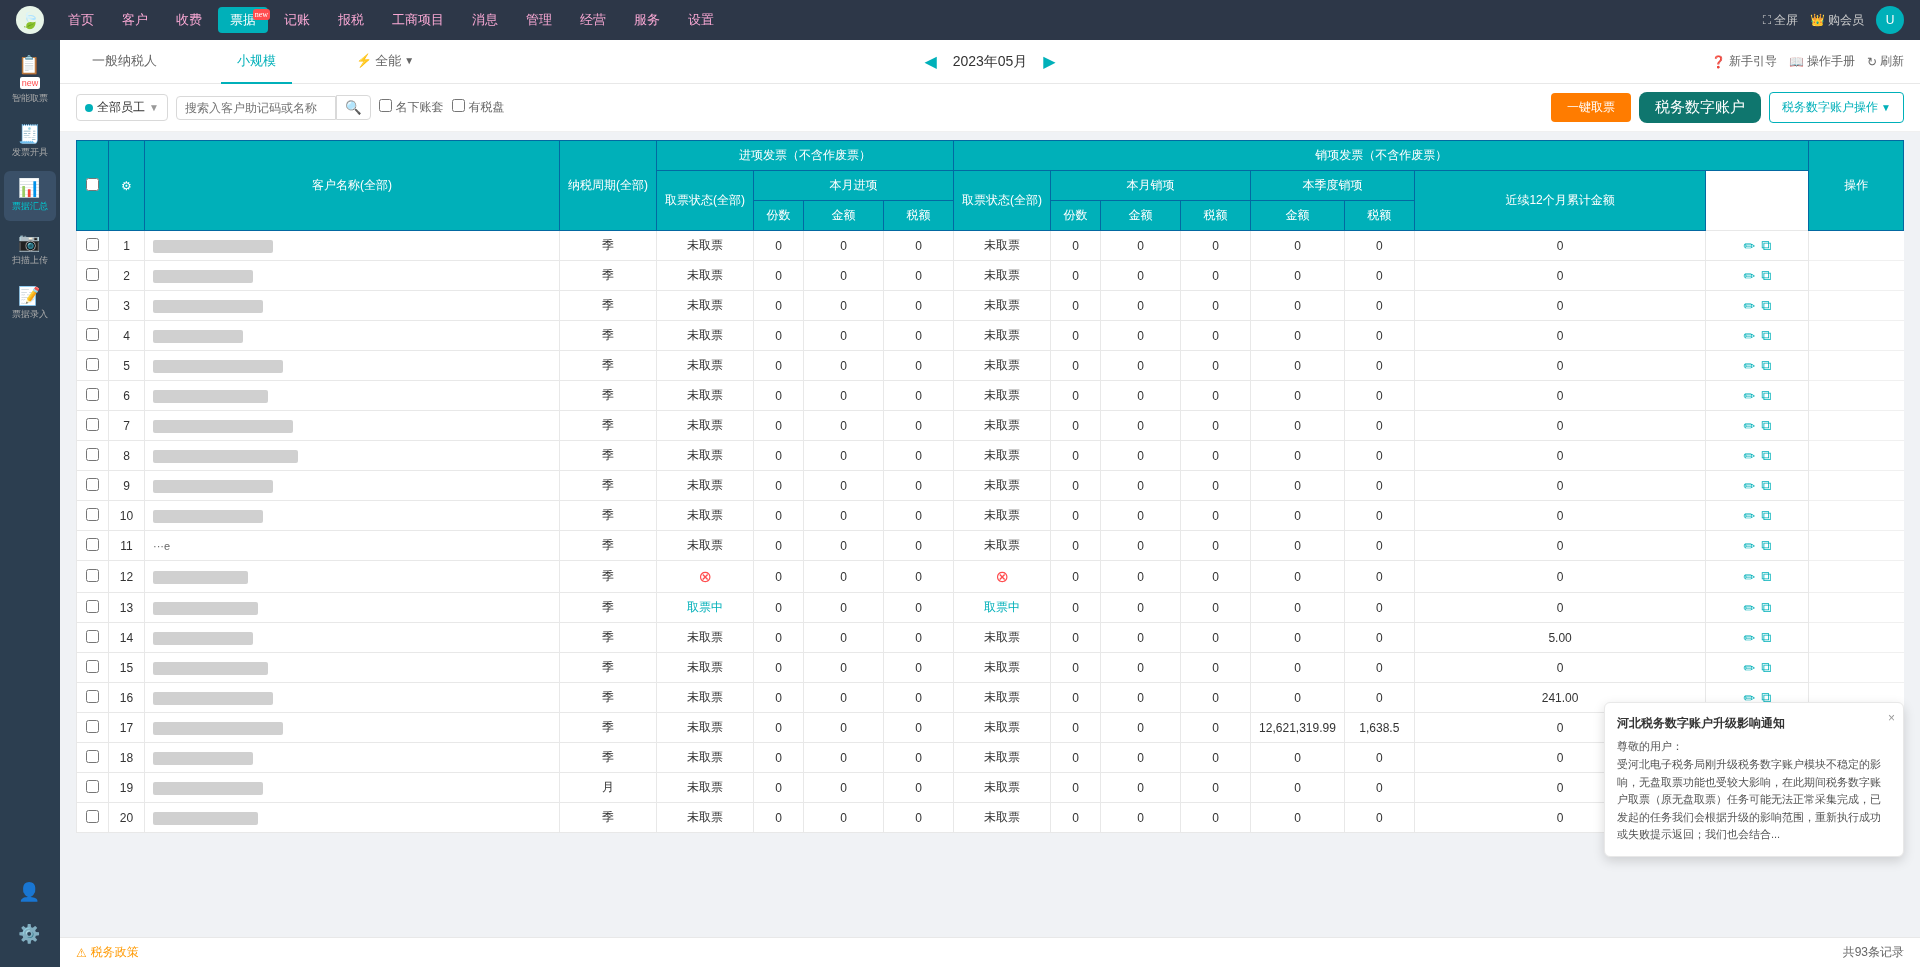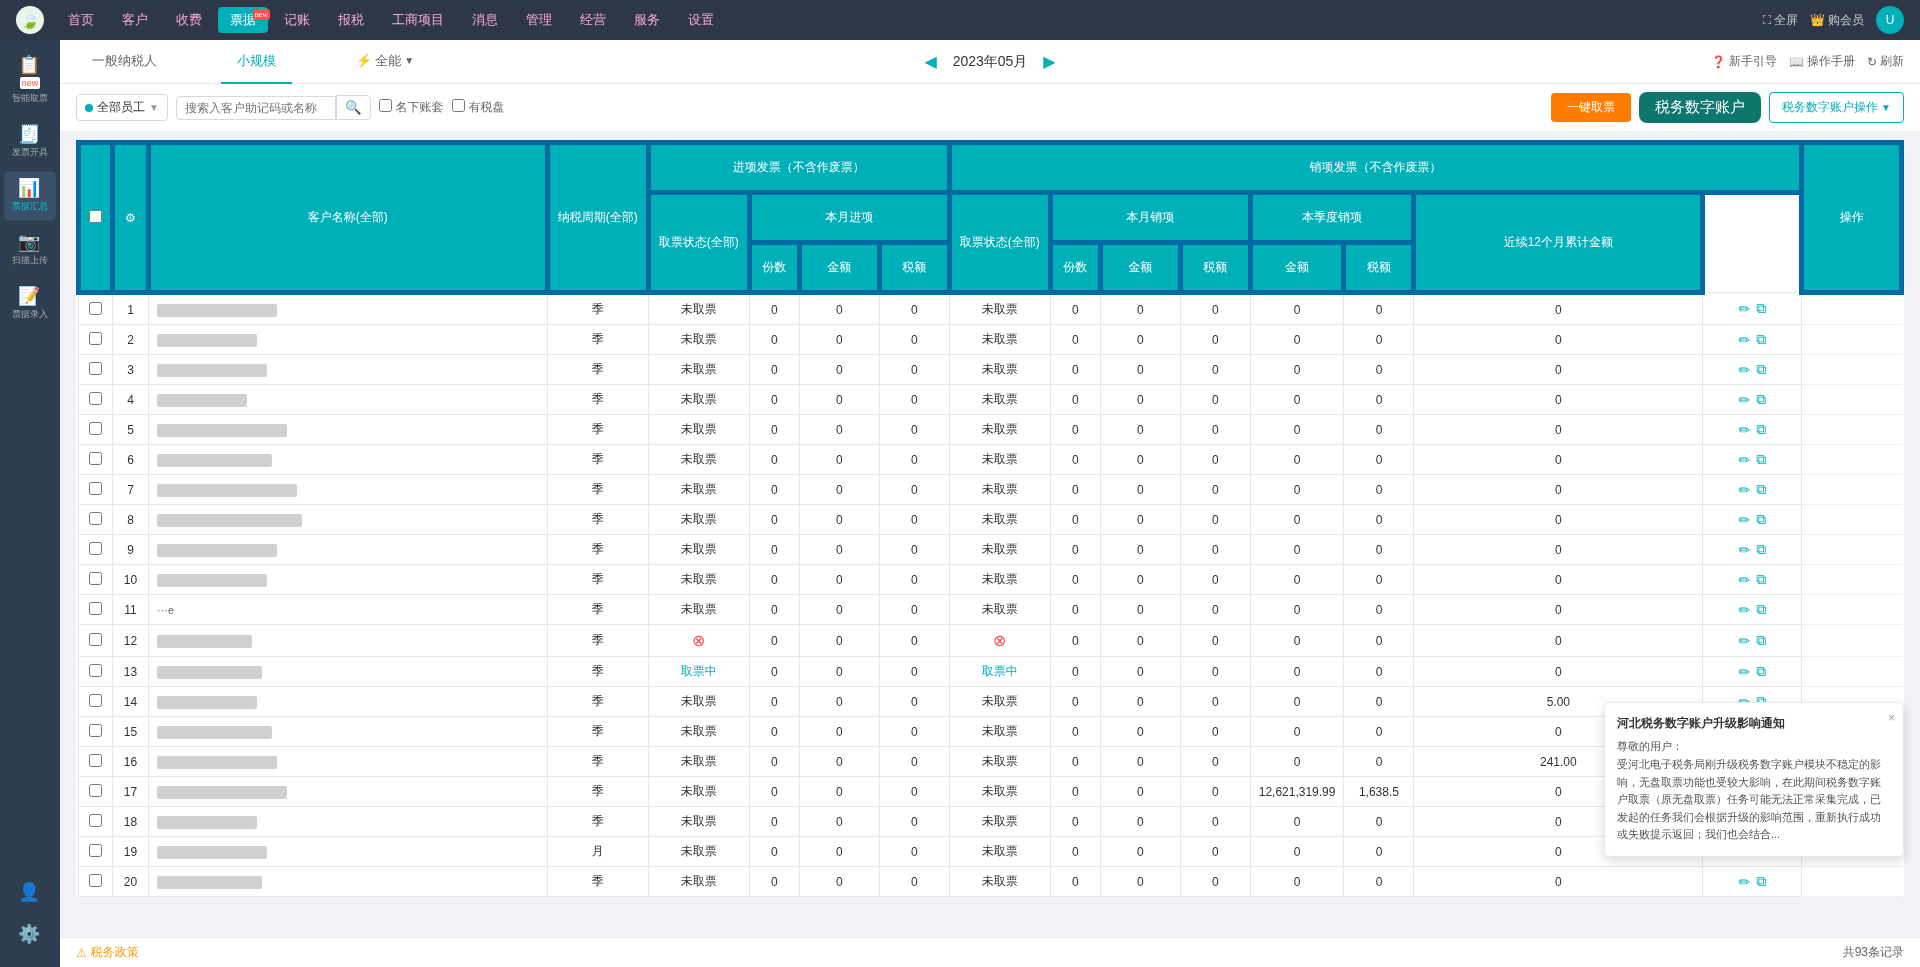--- a/index.html
+++ b/index.html
@@ -45,7 +45,7 @@
     
     .table-wrapper { flex: 1; overflow: auto; padding: 8px 16px; }
     table { width: 100%; border-collapse: collapse; background: #fff; }
-    thead tr th { background: #00b0b9; color: #fff; padding: 14px 8px; text-align: center; font-size: 12px; font-weight: 500; border: 5px solid #0369a1; white-space: nowrap; }
+    thead tr th { background: #00b0b9; color: #fff; padding: 6px 8px; text-align: center; font-size: 12px; font-weight: 500; border: 1px solid #0369a1; white-space: nowrap; }
     tbody tr { border-bottom: 1px solid #f0f0f0; }
     tbody tr td { padding: 6px 8px; text-align: center; font-size: 12px; color: #333; border: 1px solid #e8e8e8; white-space: nowrap; }
     .td-left { text-align: left; }

